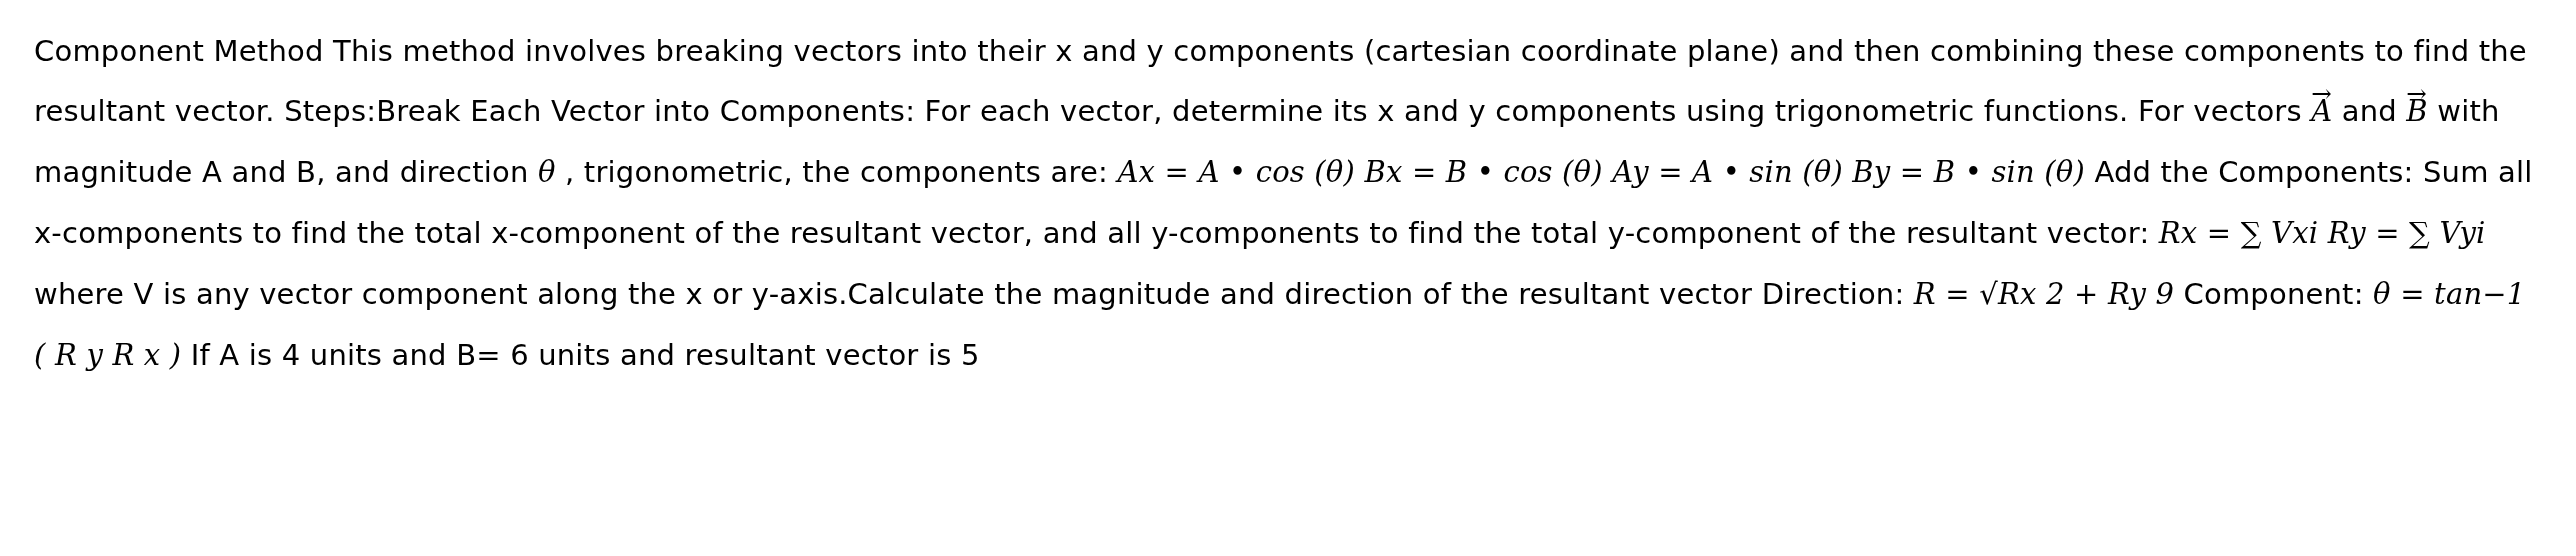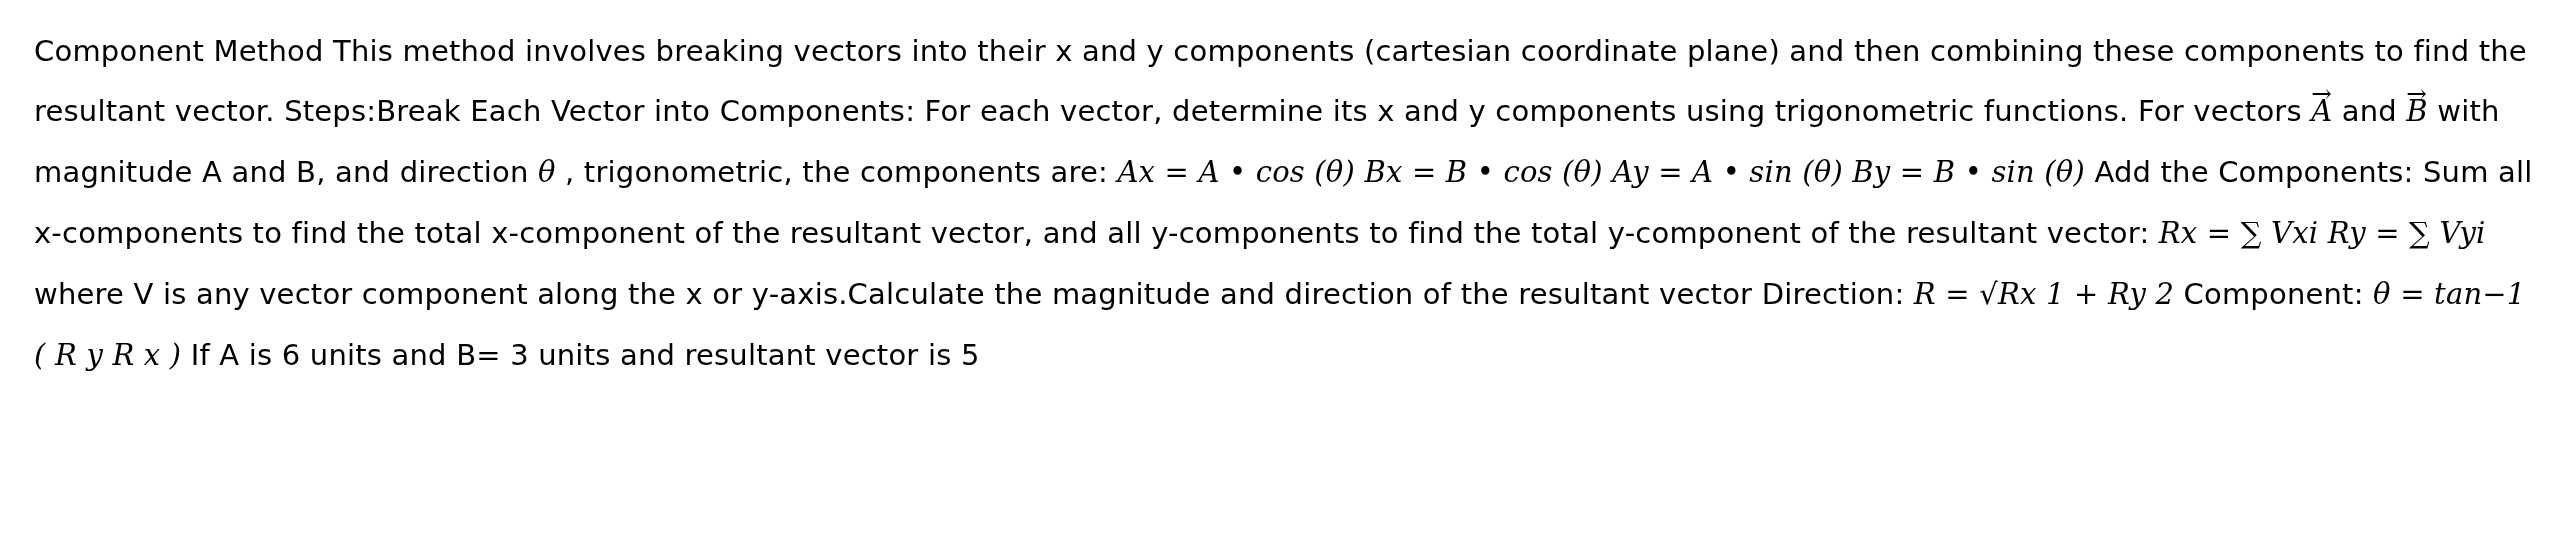--- a/index.html
+++ b/index.html
@@ -36,7 +36,7 @@
   <span class="math">Rx = ∑ Vxi Ry = ∑ Vyi</span>
   <span> where V is any vector component along the x or y-axis.Calculate the magnitude and direction of the resultant vector </span>
   <span>Direction: </span>
-  <span class="math">R = √Rx 1 + Ry 2</span>
+  <span class="math">R = √Rx 2 + Ry 9</span>
   <span> Component: </span>
   <span class="math">θ = tan−1 ( R y R x )</span>
   <span> If A is 6 units and B= 3 units and resultant vector is 5</span>

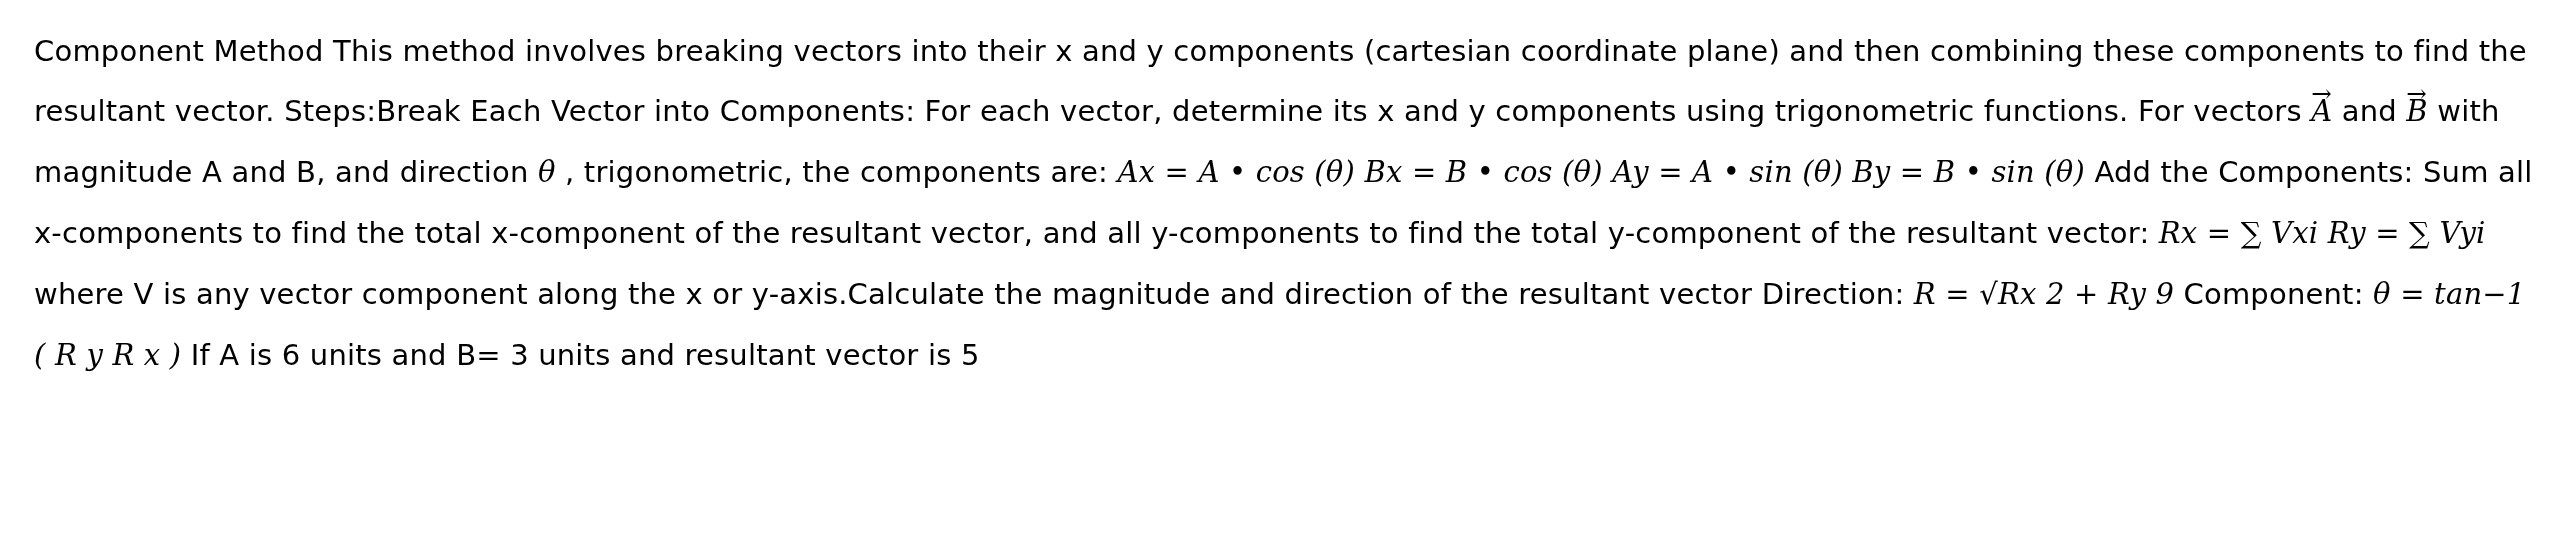--- a/index.html
+++ b/index.html
@@ -39,7 +39,7 @@
   <span class="math">R = √Rx 2 + Ry 9</span>
   <span> Component: </span>
   <span class="math">θ = tan−1 ( R y R x )</span>
-  <span> If A is 6 units and B= 3 units and resultant vector is 5</span>
+  <span> If A is 4 units and B= 6 units and resultant vector is 5</span>
 </span>
 
 

